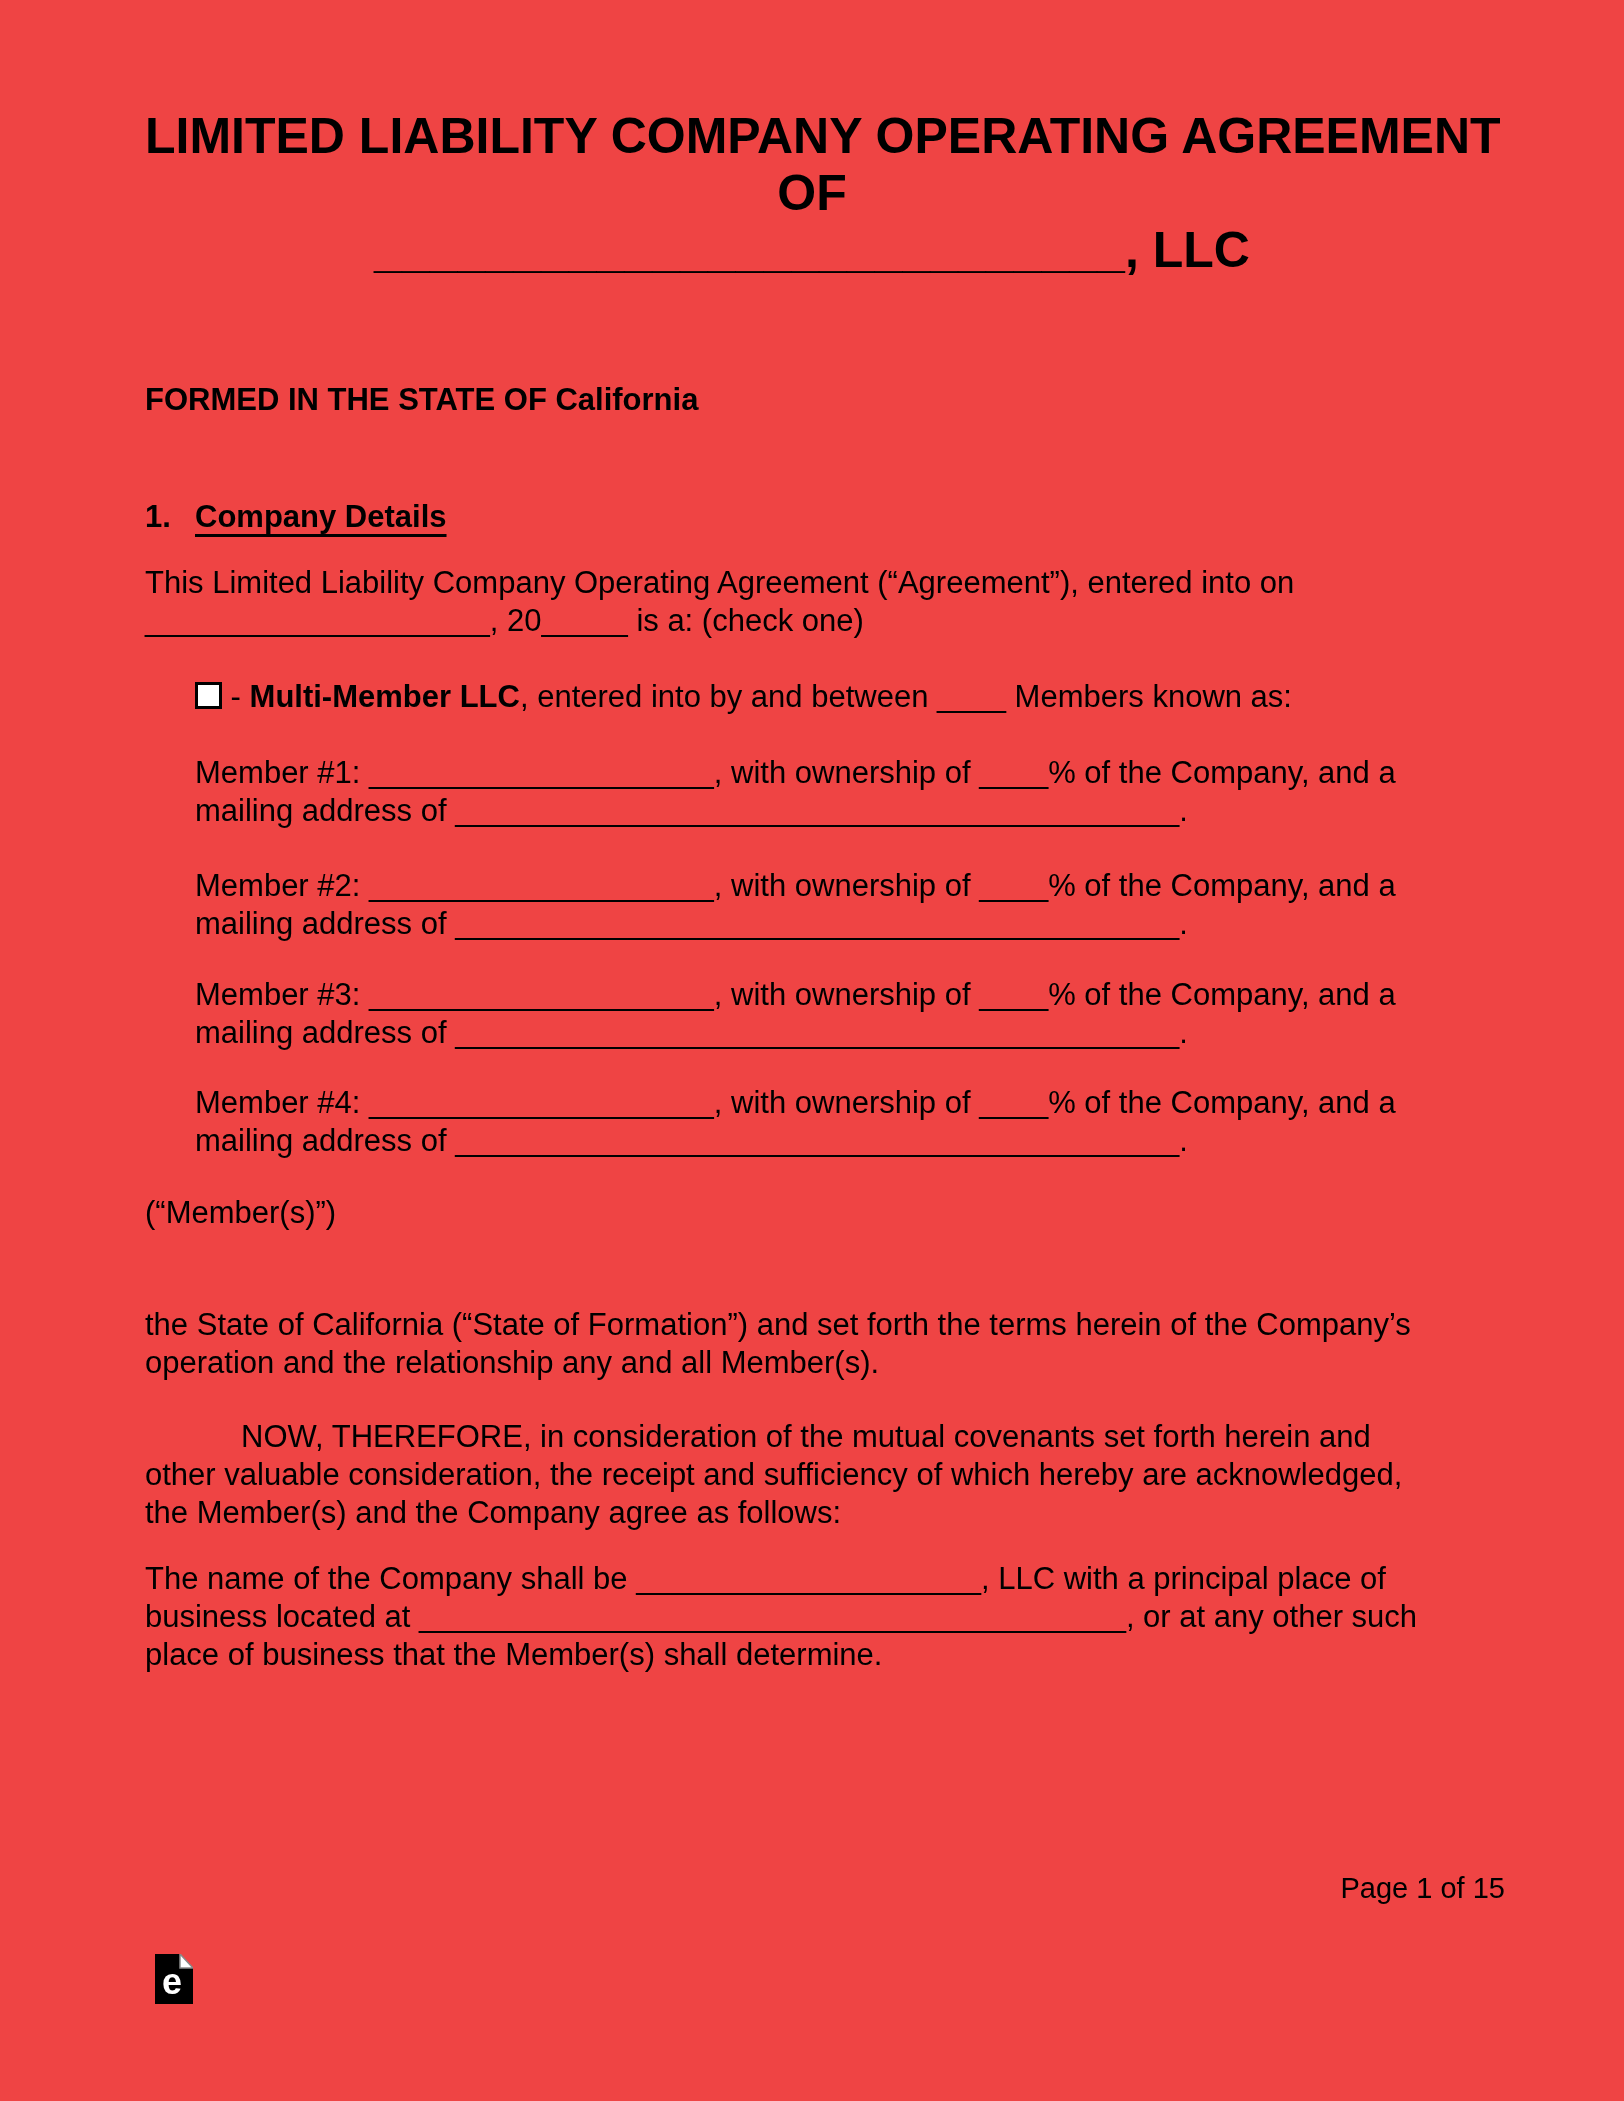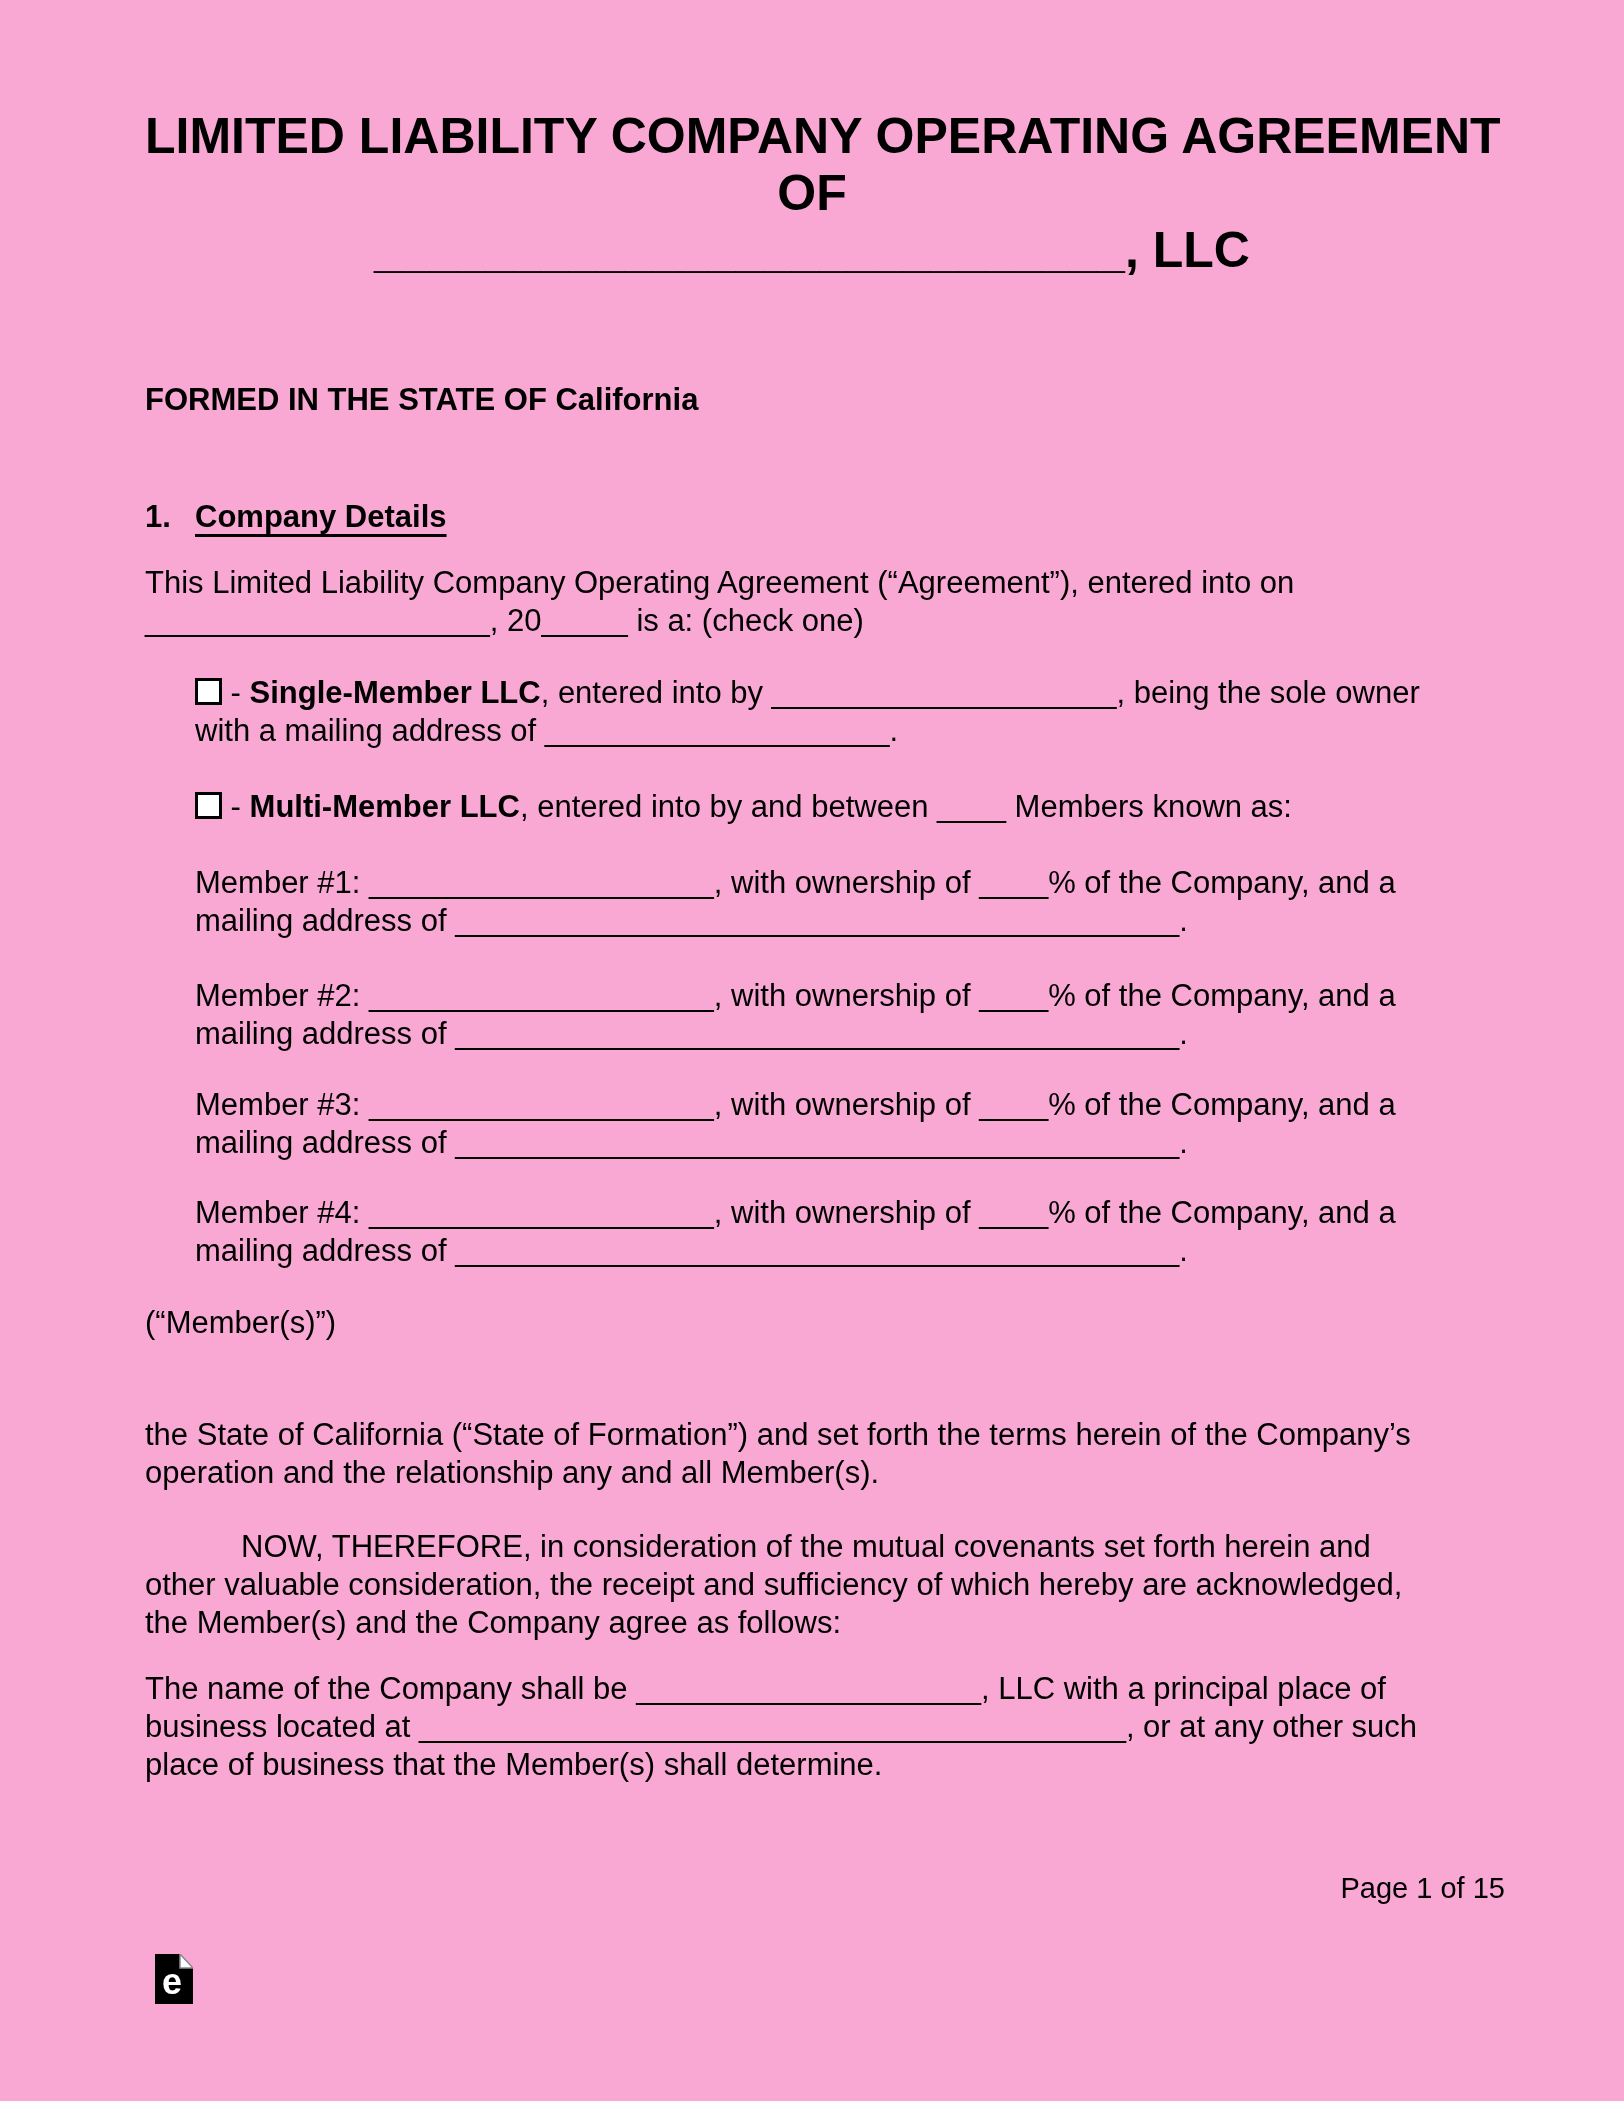--- a/index.html
+++ b/index.html
@@ -7,7 +7,7 @@
     position:relative;
     width:1624px;
     height:2101px;
-    background:#f9a8d4;
+    background:#ef4444;
     color:#000000;
     font-family:"Liberation Sans","DejaVu Sans",sans-serif;
     overflow:hidden;

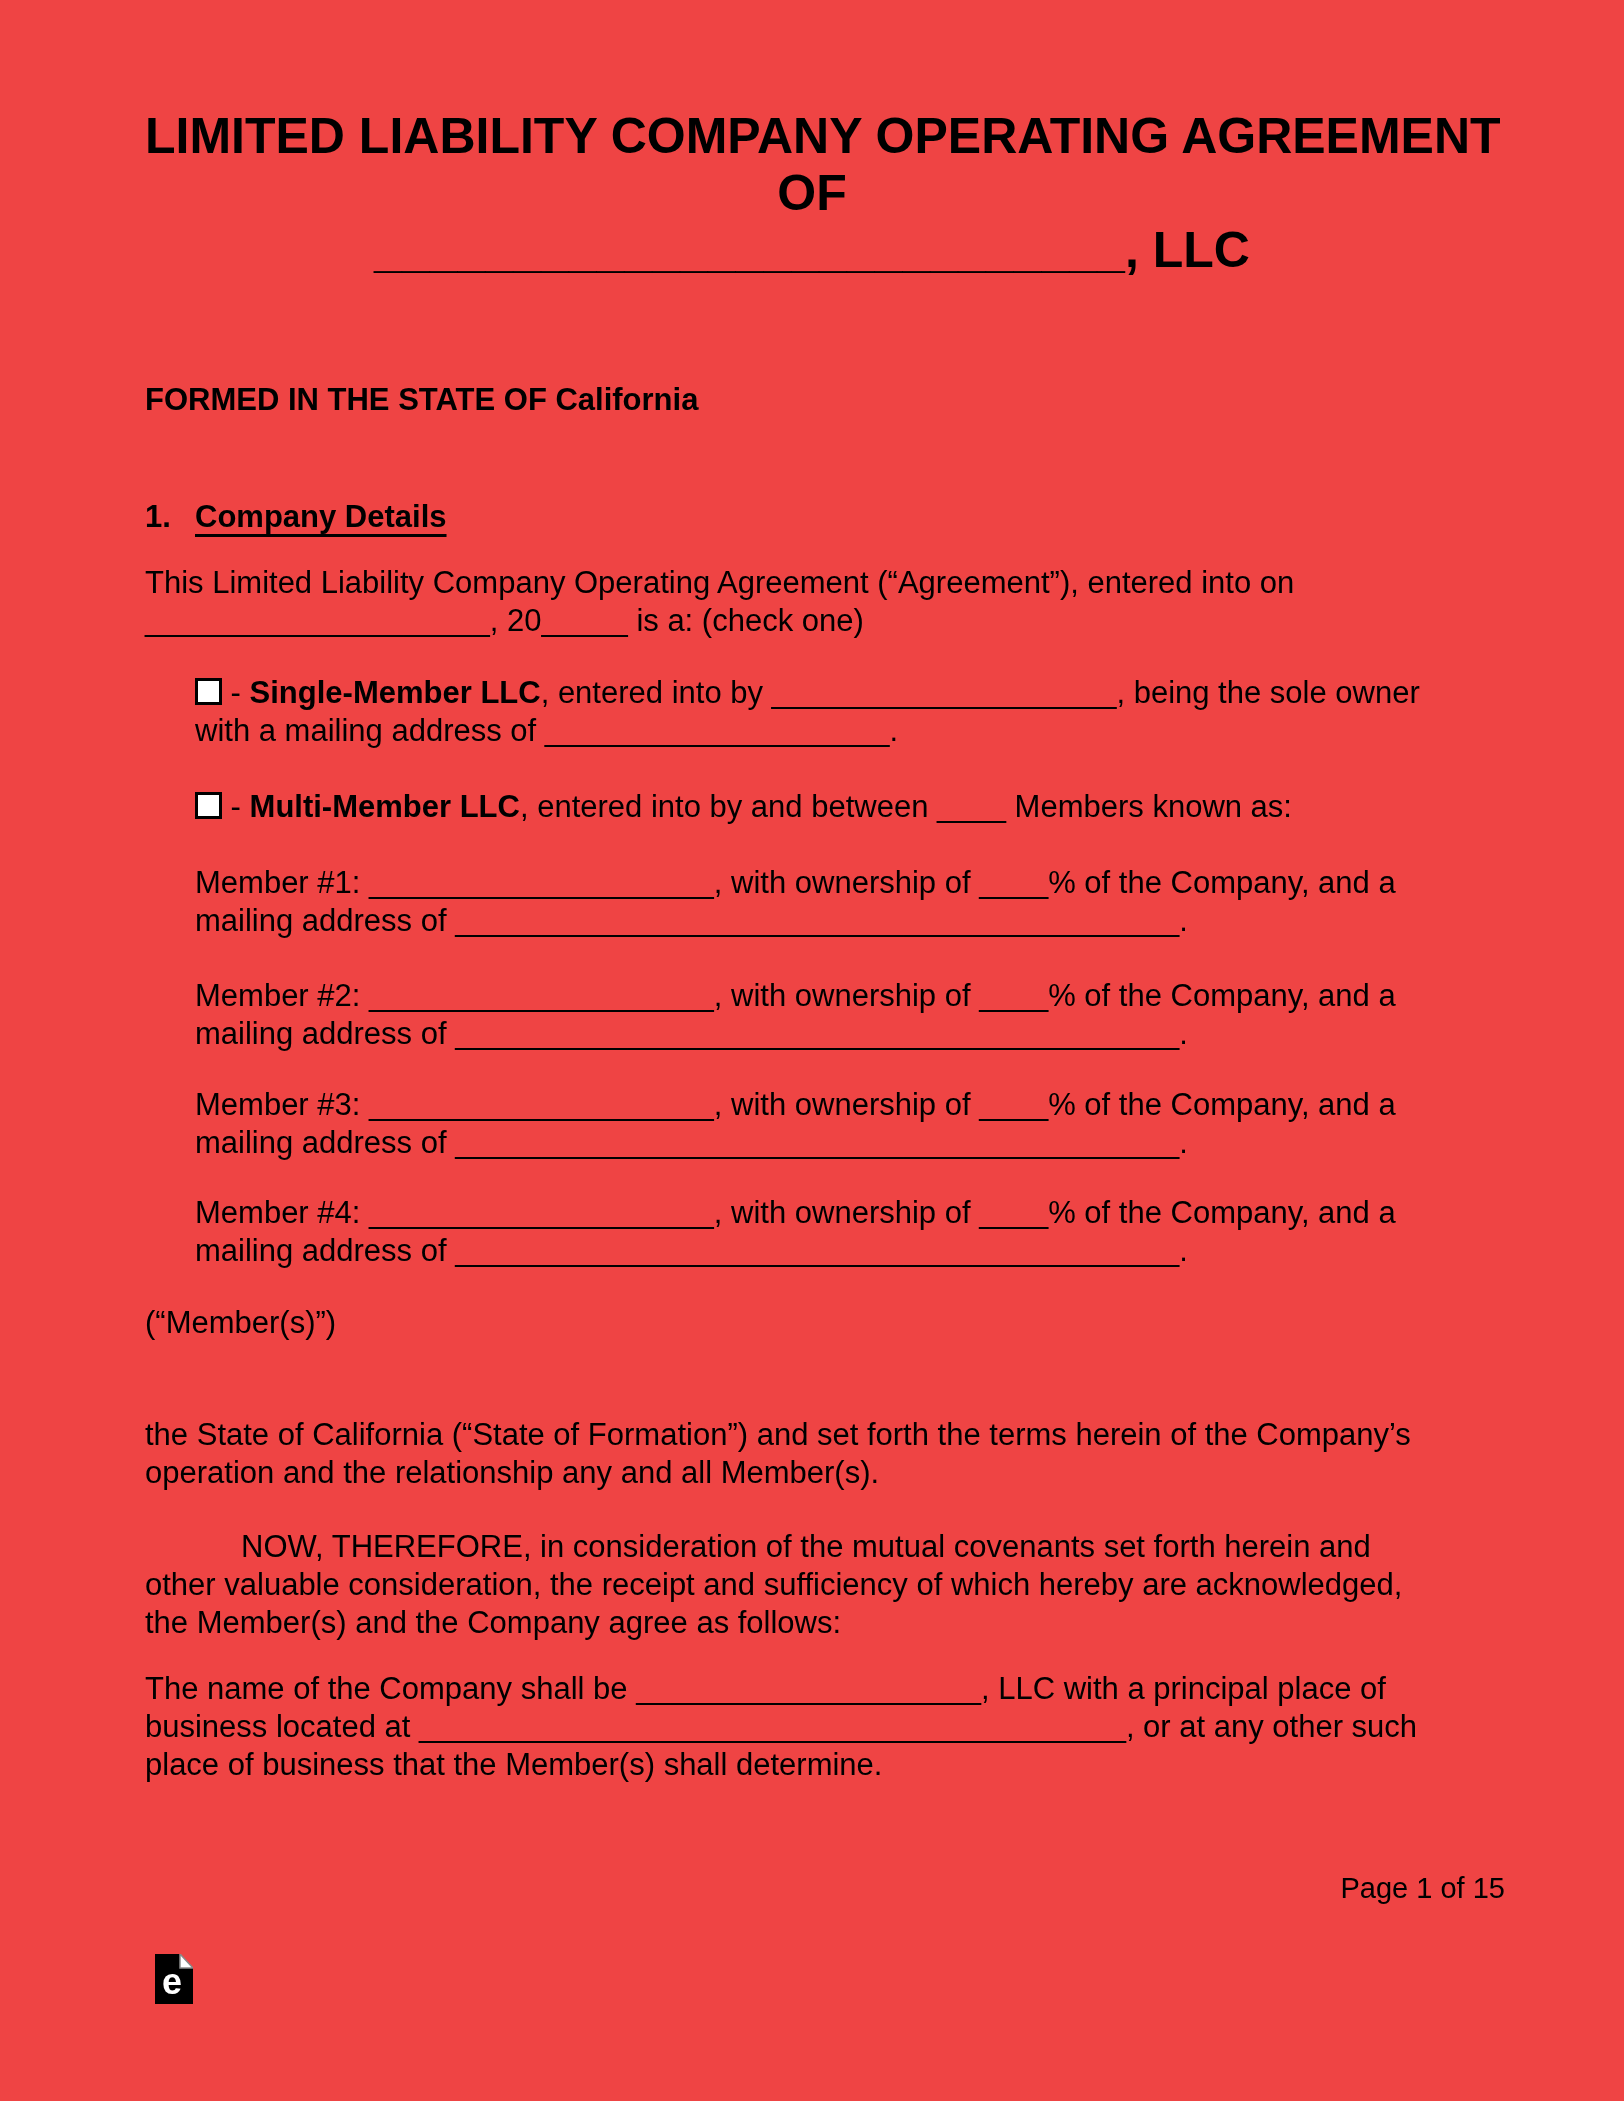--- a/index.html
+++ b/index.html
@@ -85,7 +85,6 @@
 
     <div class="para mt28"><span>This Limited Liability Company Operating Agreement (“Agreement”), entered into on</span><br><span class="blank">____________________</span><span>, 20</span><span class="blank">_____</span><span> is a: (check one)</span></div>
 
-    <div class="para ind mt34"><span class="cbx"></span><span> - </span><span class="b">Single-Member LLC</span><span>, entered into by </span><span class="blank">____________________</span><span>, being the sole owner</span><br><span>with a mailing address of </span><span class="blank">____________________</span><span>.</span></div>
 
     <div class="para ind mt38"><span class="cbx"></span><span> - </span><span class="b">Multi-Member LLC</span><span>, entered into by and between </span><span class="blank">____</span><span> Members known as:</span></div>
 

